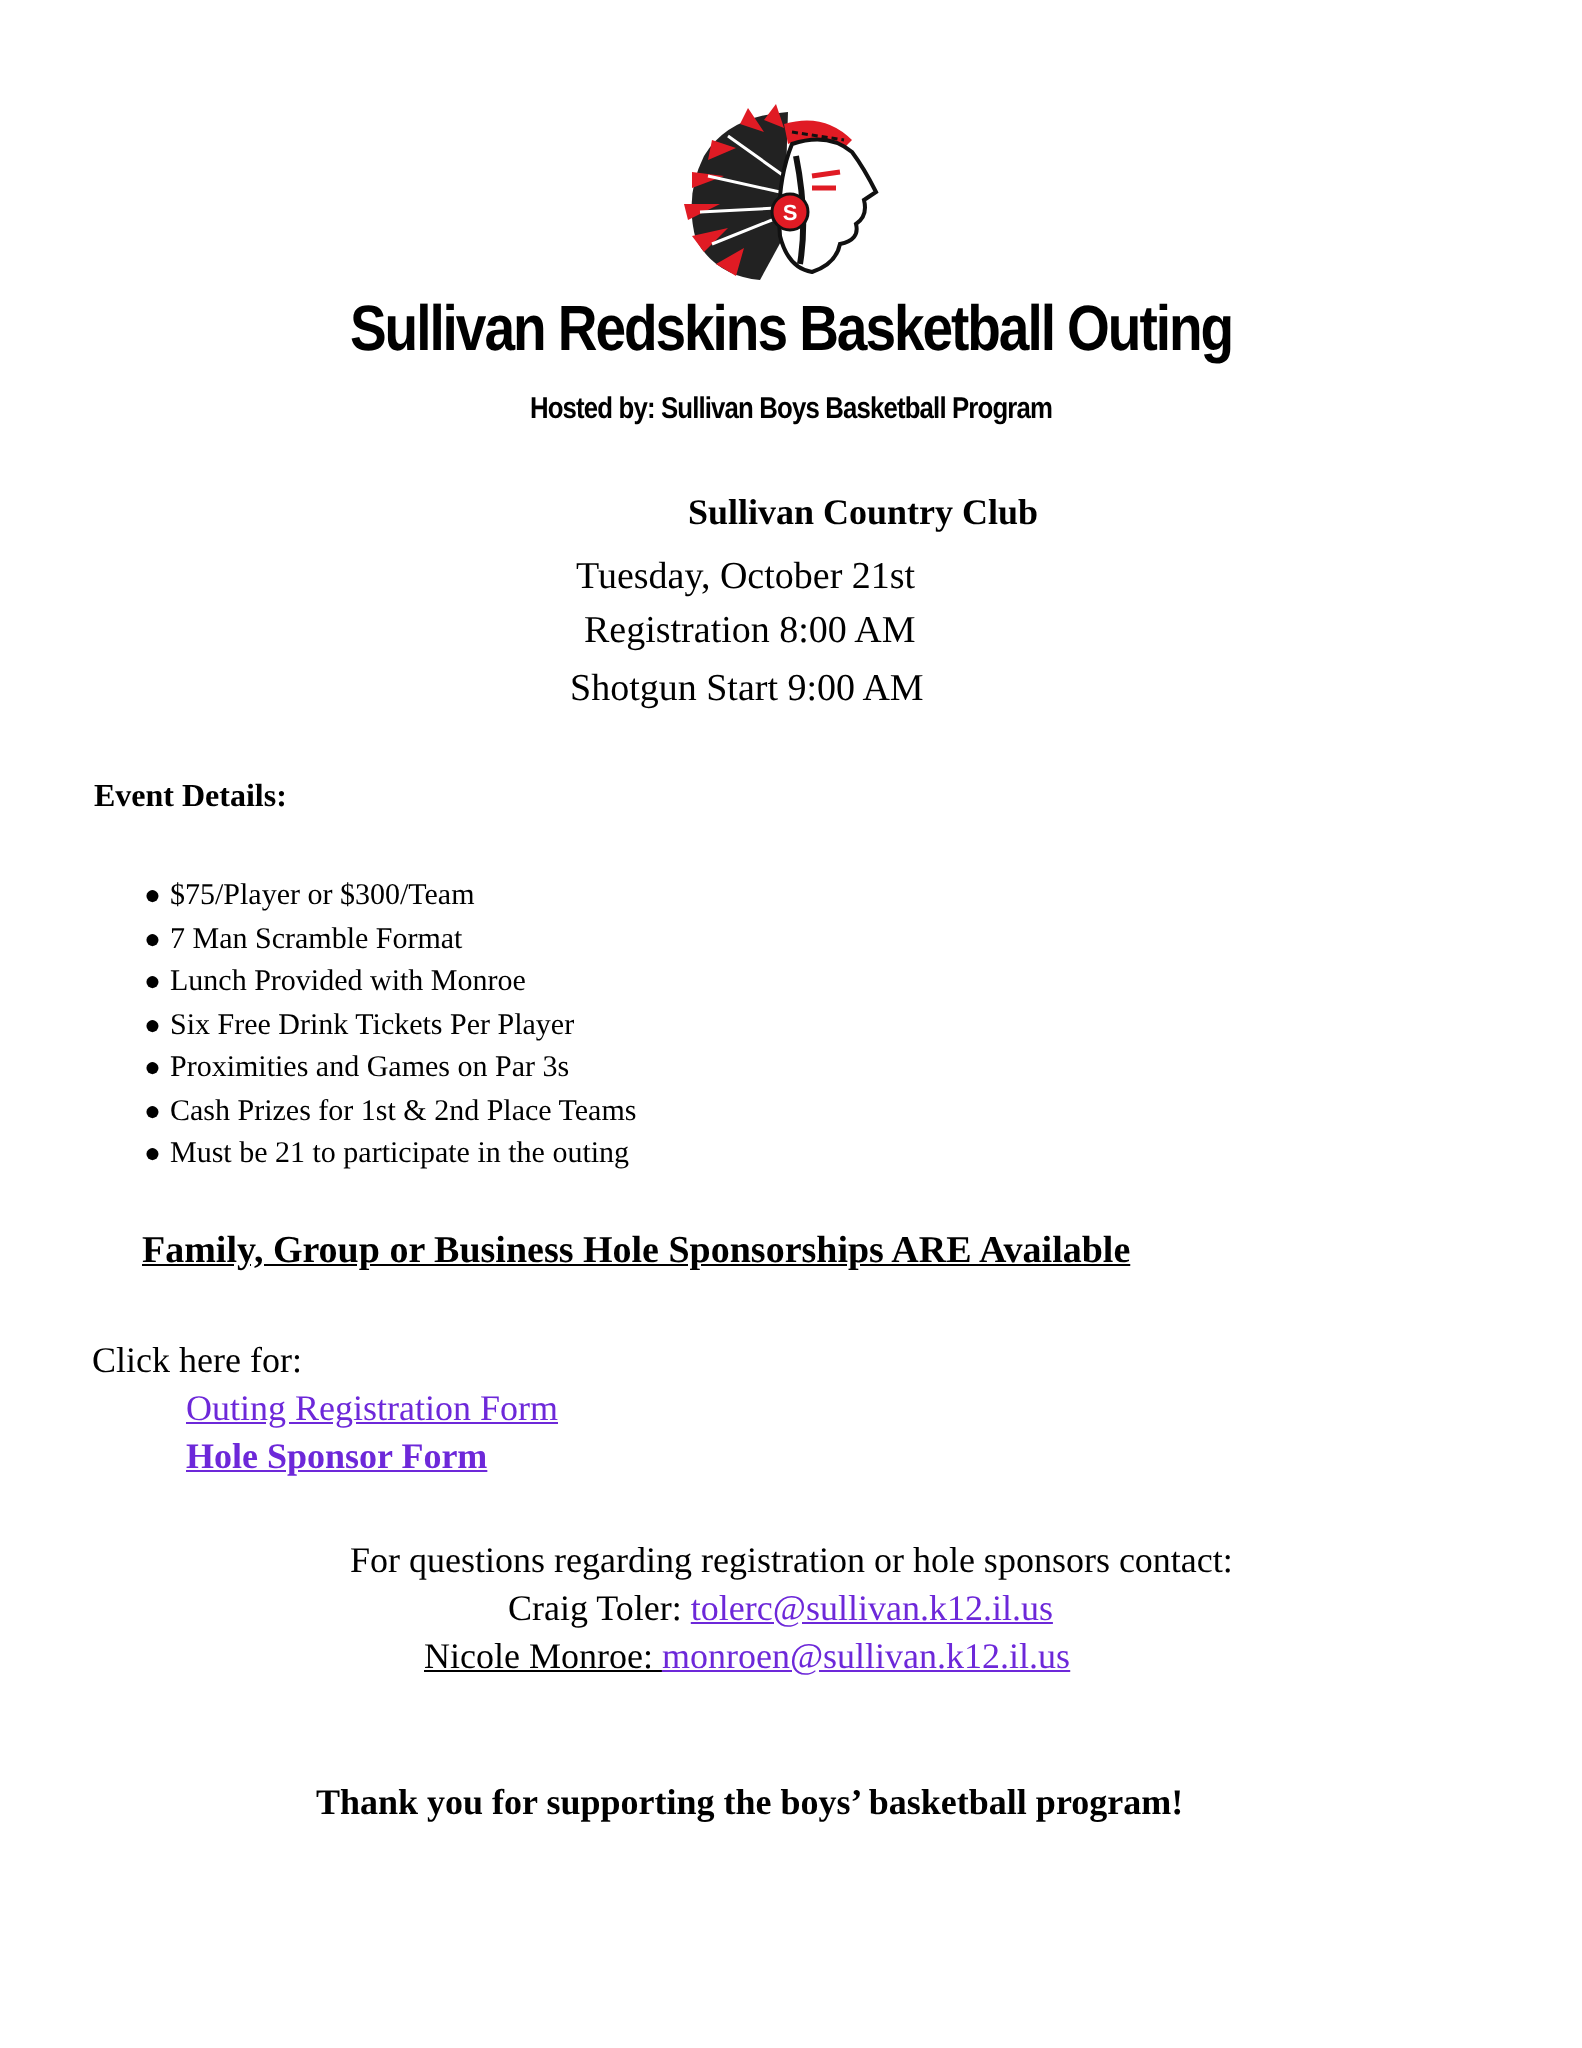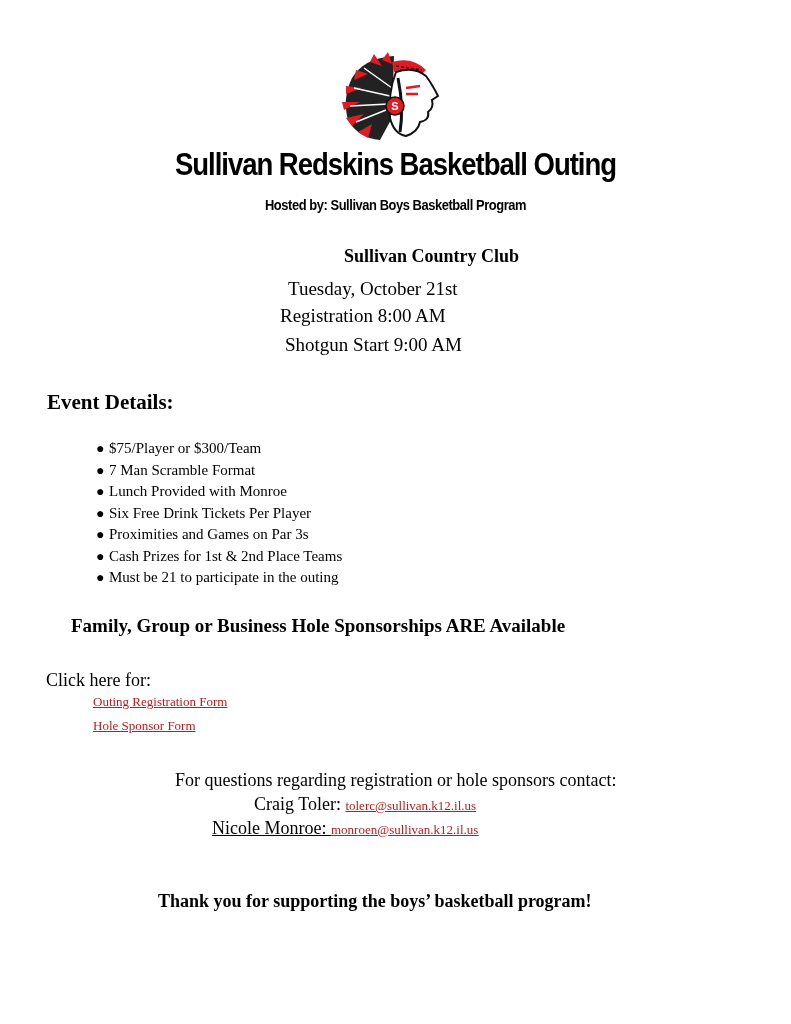--- a/index.html
+++ b/index.html
@@ -21,7 +21,7 @@
   .venue { top: 246px; font-size: 18px; font-weight: bold; margin-left: 36px; }
   .line { font-size: 19px; }
   .date { top: 278px; left: 288px; }
-  .reg { top: 305px; left: 280px; }
+  .reg { top: 305px; left: 292px; }
   .shot { top: 334px; left: 285px; }
   .details-h { top: 390px; left: 47px; font-size: 21px; font-weight: bold; text-align: center; }
   ul.bullets { top: 438px; left: 72px; margin: 0; padding: 0; list-style: none; font-size: 15px; }

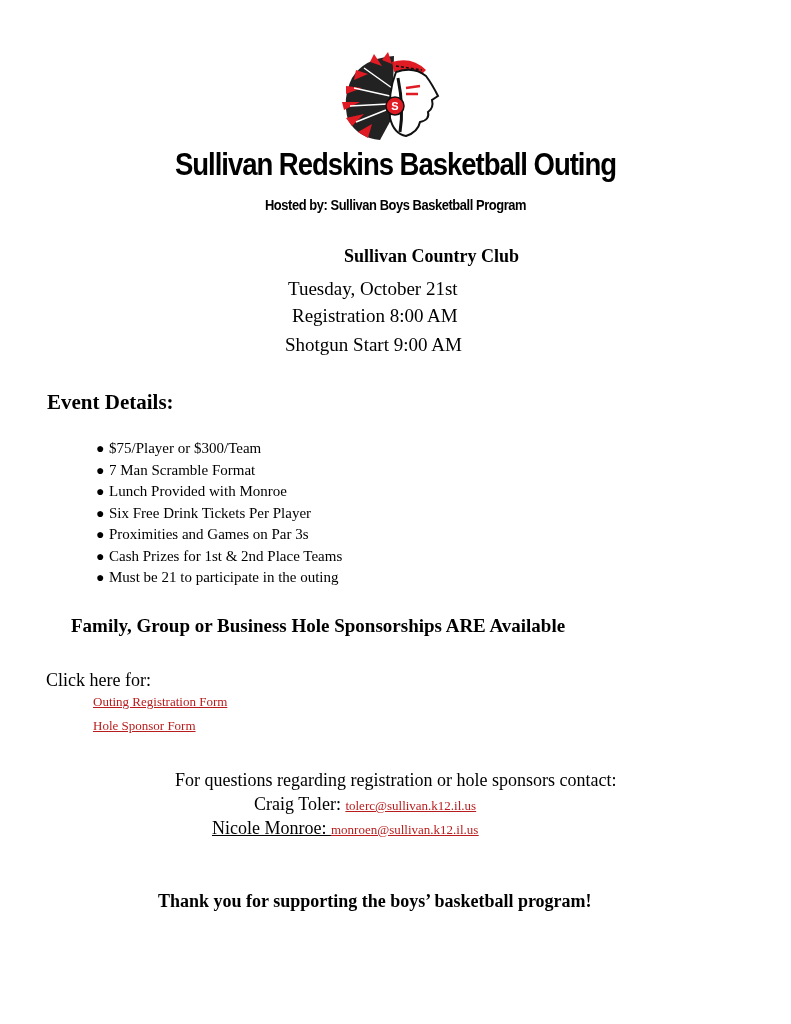--- a/index.html
+++ b/index.html
@@ -23,7 +23,7 @@
   .date { top: 278px; left: 288px; }
   .reg { top: 305px; left: 292px; }
   .shot { top: 334px; left: 285px; }
-  .details-h { top: 390px; left: 47px; font-size: 21px; font-weight: bold; text-align: center; }
+  .details-h { top: 390px; left: 47px; font-size: 16px; font-weight: bold; text-align: center; }
   ul.bullets { top: 438px; left: 72px; margin: 0; padding: 0; list-style: none; font-size: 15px; }
   ul.bullets li { height: 21.5px; line-height: 21.5px; white-space: nowrap; margin-left: 24px; }
   ul.bullets li .dot { display: inline-block; width: 13px; font-size: 14px; }

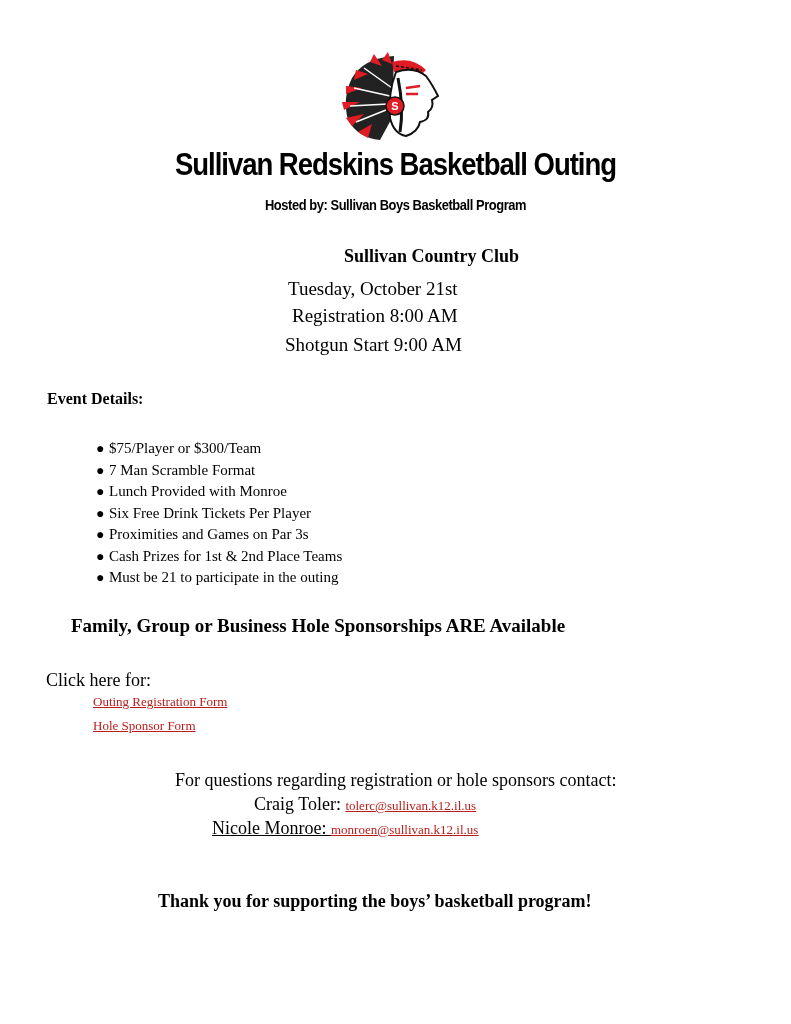--- a/index.html
+++ b/index.html
@@ -25,7 +25,7 @@
   .shot { top: 334px; left: 285px; }
   .details-h { top: 390px; left: 47px; font-size: 16px; font-weight: bold; text-align: center; }
   ul.bullets { top: 438px; left: 72px; margin: 0; padding: 0; list-style: none; font-size: 15px; }
-  ul.bullets li { height: 21.5px; line-height: 21.5px; white-space: nowrap; margin-left: 24px; }
+  ul.bullets li { height: 21.5px; line-height: 21.5px; white-space: nowrap; }
   ul.bullets li .dot { display: inline-block; width: 13px; font-size: 14px; }
   .sponsor-h { top: 615px; left: 71px; font-size: 19px; font-weight: bold; }
   .click { top: 670px; left: 46px; font-size: 18px; }

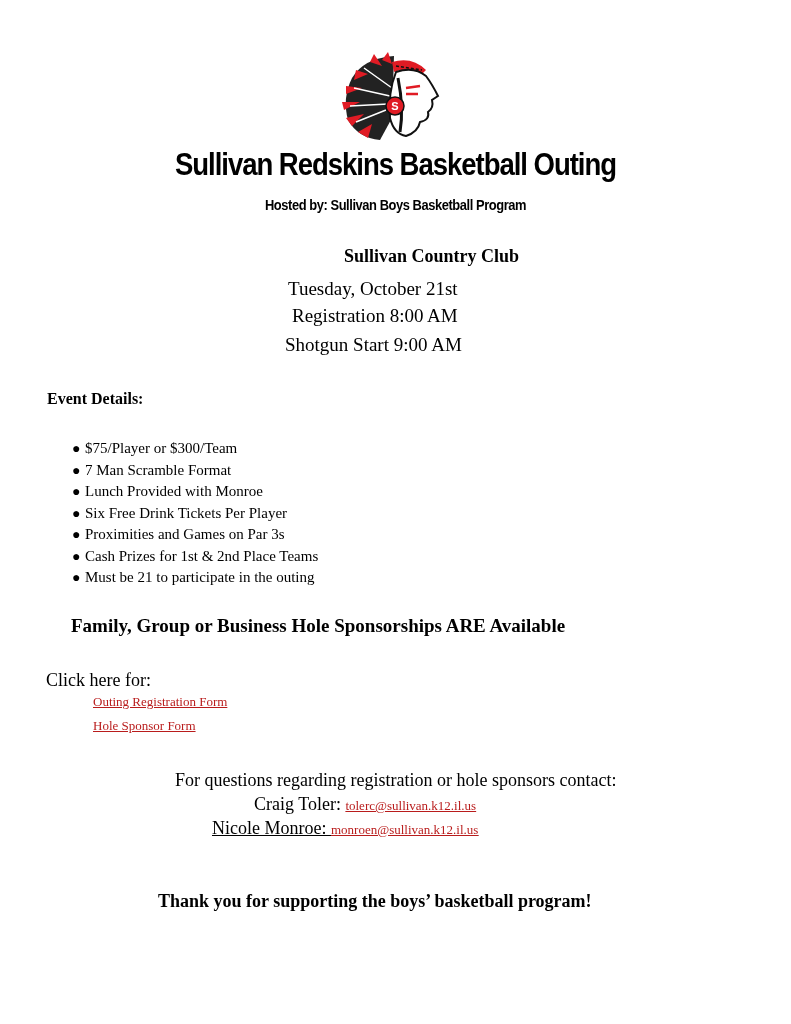--- a/index.html
+++ b/index.html
@@ -27,7 +27,7 @@
   ul.bullets { top: 438px; left: 72px; margin: 0; padding: 0; list-style: none; font-size: 15px; }
   ul.bullets li { height: 21.5px; line-height: 21.5px; white-space: nowrap; }
   ul.bullets li .dot { display: inline-block; width: 13px; font-size: 14px; }
-  .sponsor-h { top: 615px; left: 71px; font-size: 19px; font-weight: bold; }
+  .sponsor-h { top: 615px; left: 71px; font-size: 19px; font-weight: bold; text-decoration: underline; }
   .click { top: 670px; left: 46px; font-size: 18px; }
   a.link { color: #b91c1c; text-decoration: underline; font-size: 13px; }
   .link1 { top: 694px; left: 93px; }

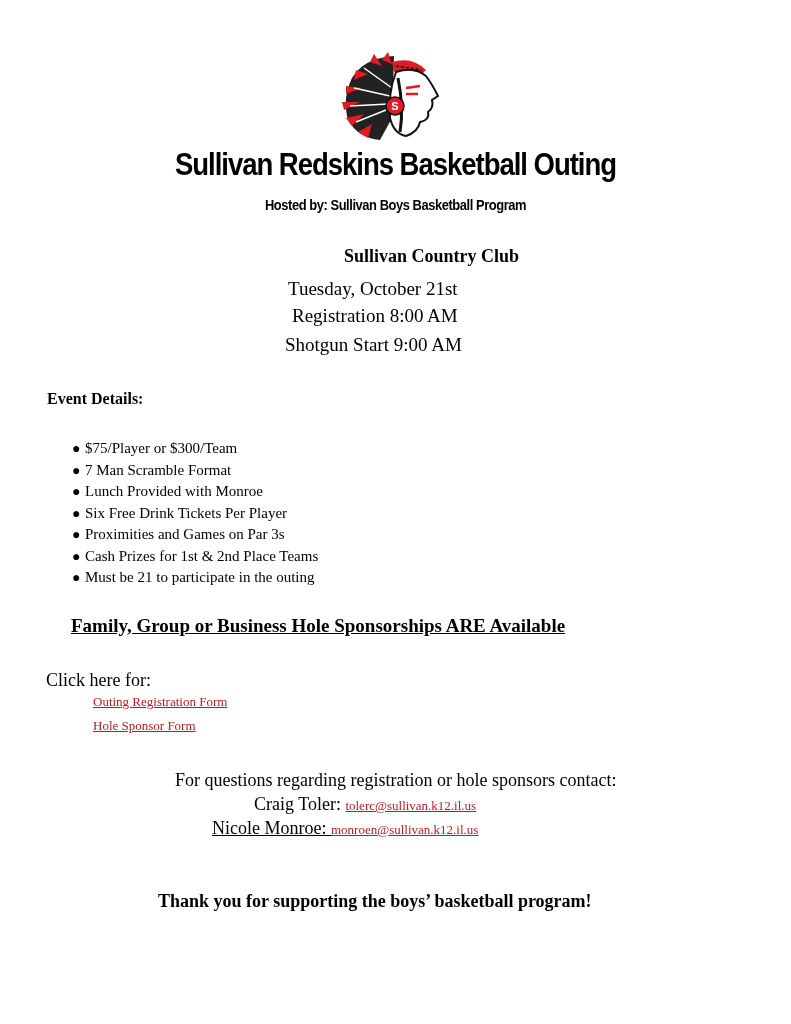--- a/index.html
+++ b/index.html
@@ -29,7 +29,7 @@
   ul.bullets li .dot { display: inline-block; width: 13px; font-size: 14px; }
   .sponsor-h { top: 615px; left: 71px; font-size: 19px; font-weight: bold; text-decoration: underline; }
   .click { top: 670px; left: 46px; font-size: 18px; }
-  a.link { color: #b91c1c; text-decoration: underline; font-size: 13px; }
+  a.link { color: #6d28d9; text-decoration: underline; font-size: 18px; }
   .link1 { top: 694px; left: 93px; }
   .link2 { top: 718px; left: 93px; }
   .contact-q { top: 770px; left: 175px; font-size: 18px; text-align: right; }

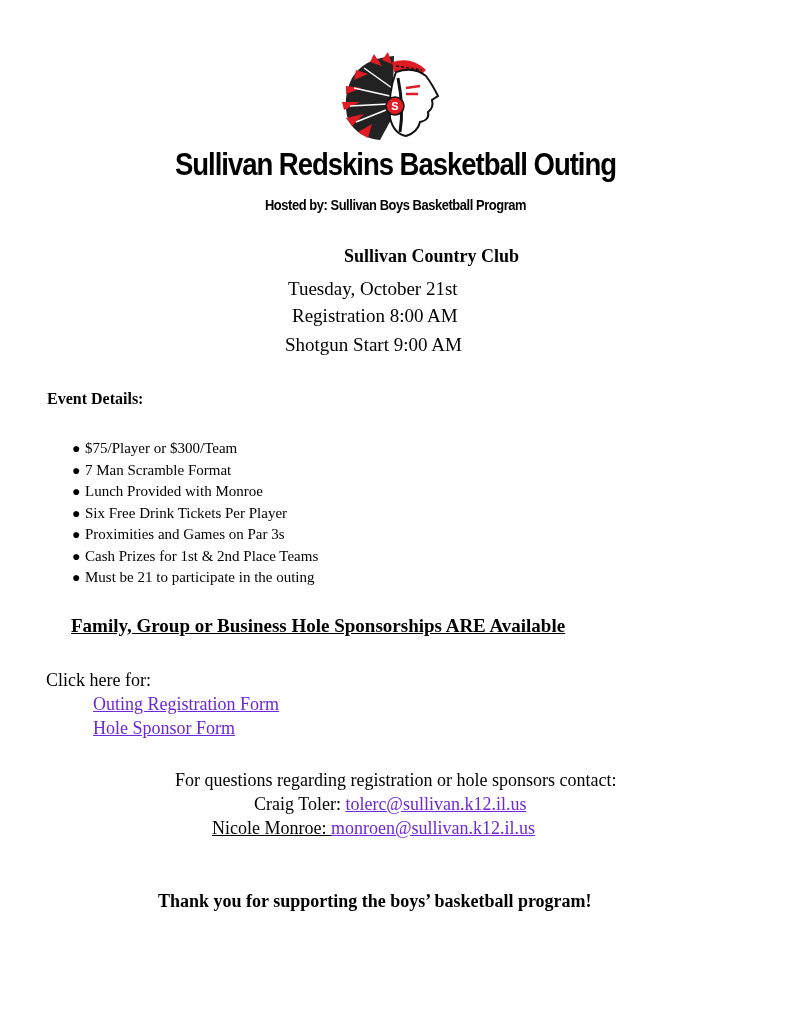--- a/index.html
+++ b/index.html
@@ -31,7 +31,7 @@
   .click { top: 670px; left: 46px; font-size: 18px; }
   a.link { color: #6d28d9; text-decoration: underline; font-size: 18px; }
   .link1 { top: 694px; left: 93px; }
-  .link2 { top: 718px; left: 93px; }
+  .link2 { top: 718px; left: 93px; font-weight: bold; }
   .contact-q { top: 770px; left: 175px; font-size: 18px; text-align: right; }
   .contact1 { top: 794px; left: 254px; font-size: 18px; }
   .contact2 { top: 818px; left: 212px; font-size: 18px; text-decoration: underline; }

